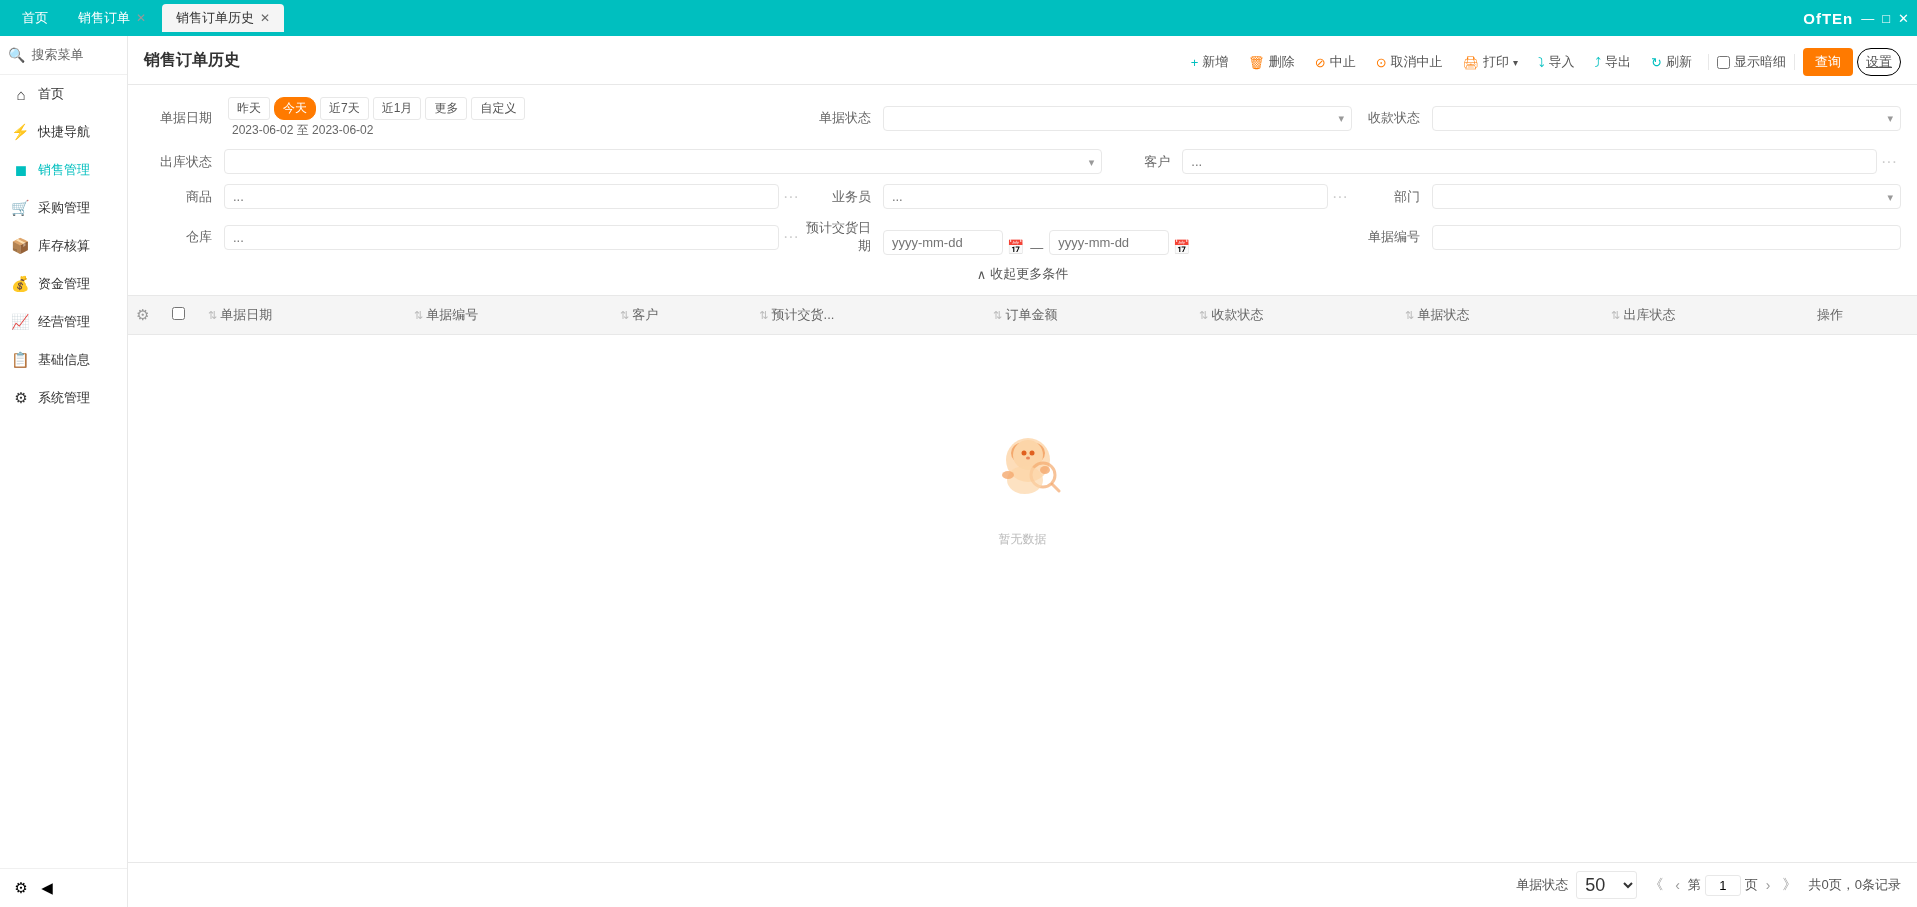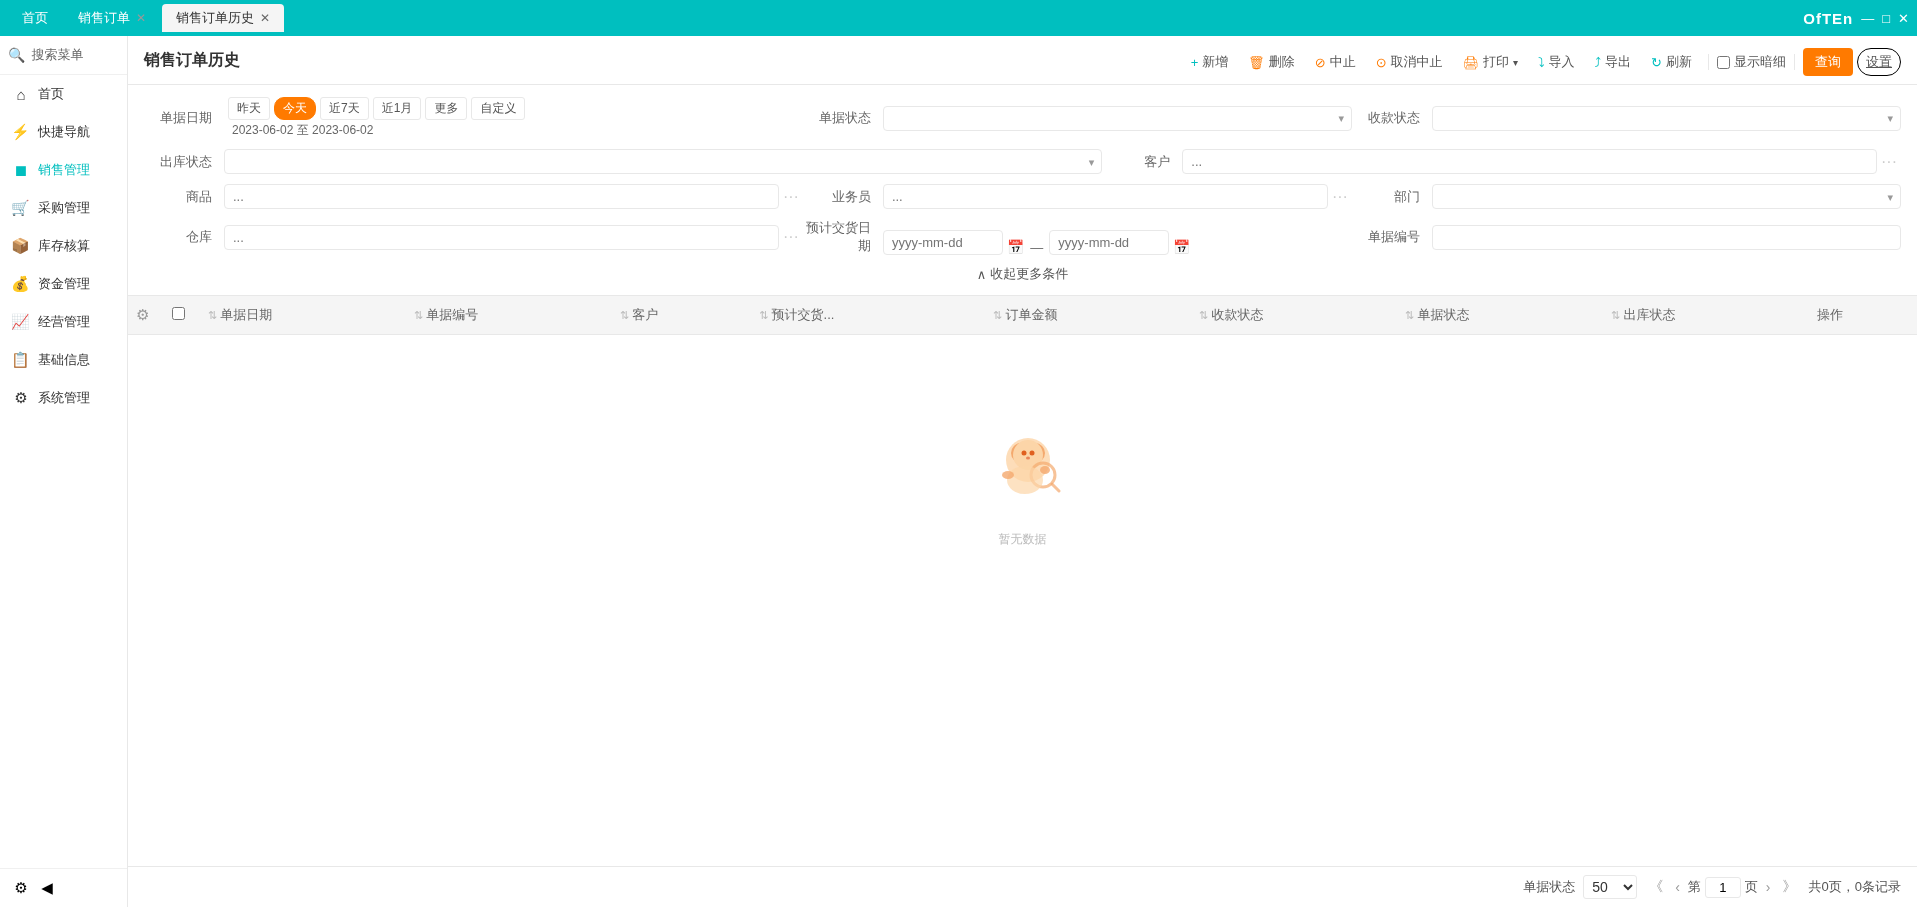--- a/index.html
+++ b/index.html
@@ -77,7 +77,7 @@
 
     
     .table-footer { background: #fff; border-top: 1px solid #e8e8e8; padding: 8px 16px; display: flex; align-items: center; justify-content: flex-end; gap: 8px; flex-shrink: 0; font-size: 13px; color: #555; }
-    .page-size-select { border: 1px solid #e8e8e8; border-radius: 3px; padding: 2px 4px; font-size: 14px; color: #333; background: #fff; cursor: pointer; }
+    .page-size-select { border: 1px solid #e8e8e8; border-radius: 3px; padding: 2px 4px; font-size: 18px; color: #333; background: #fff; cursor: pointer; }
     .page-nav { display: flex; align-items: center; gap: 4px; }
     .page-nav-btn { border: none; background: none; color: #999; cursor: pointer; font-size: 14px; padding: 2px 4px; }
     .page-input { border: 1px solid #e8e8e8; border-radius: 3px; padding: 2px 6px; width: 36px; text-align: center; font-size: 13px; }

